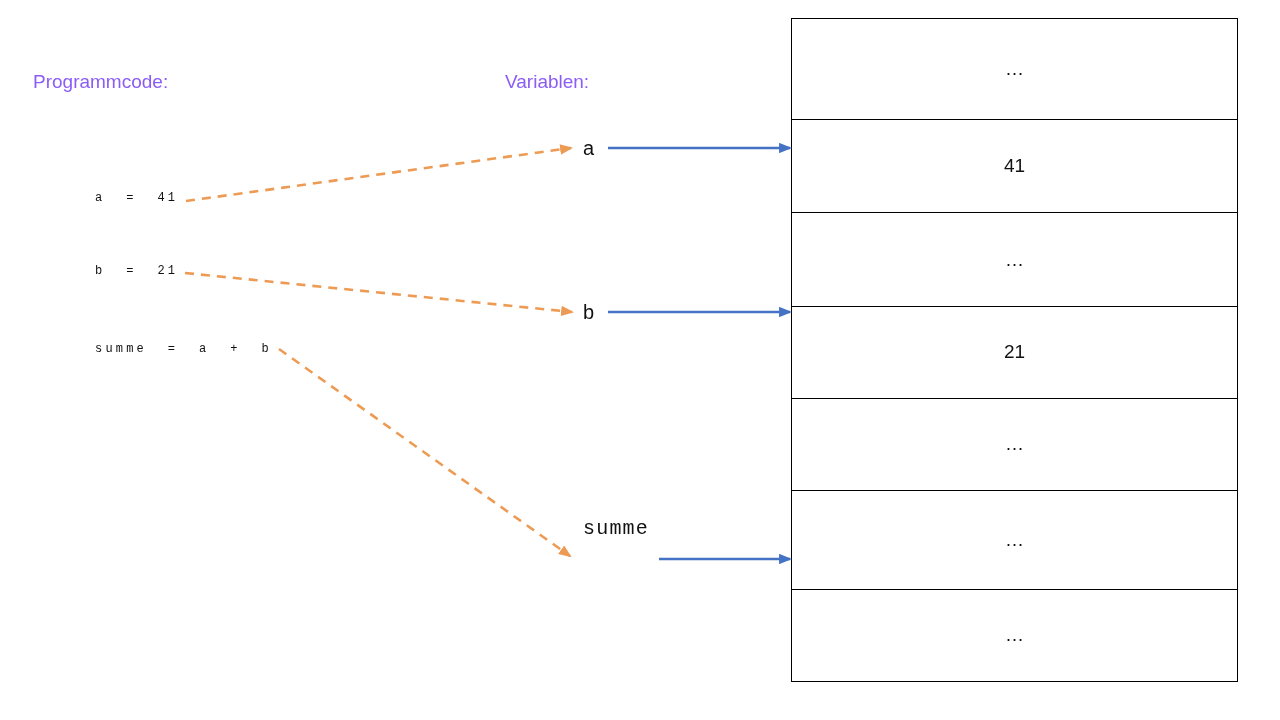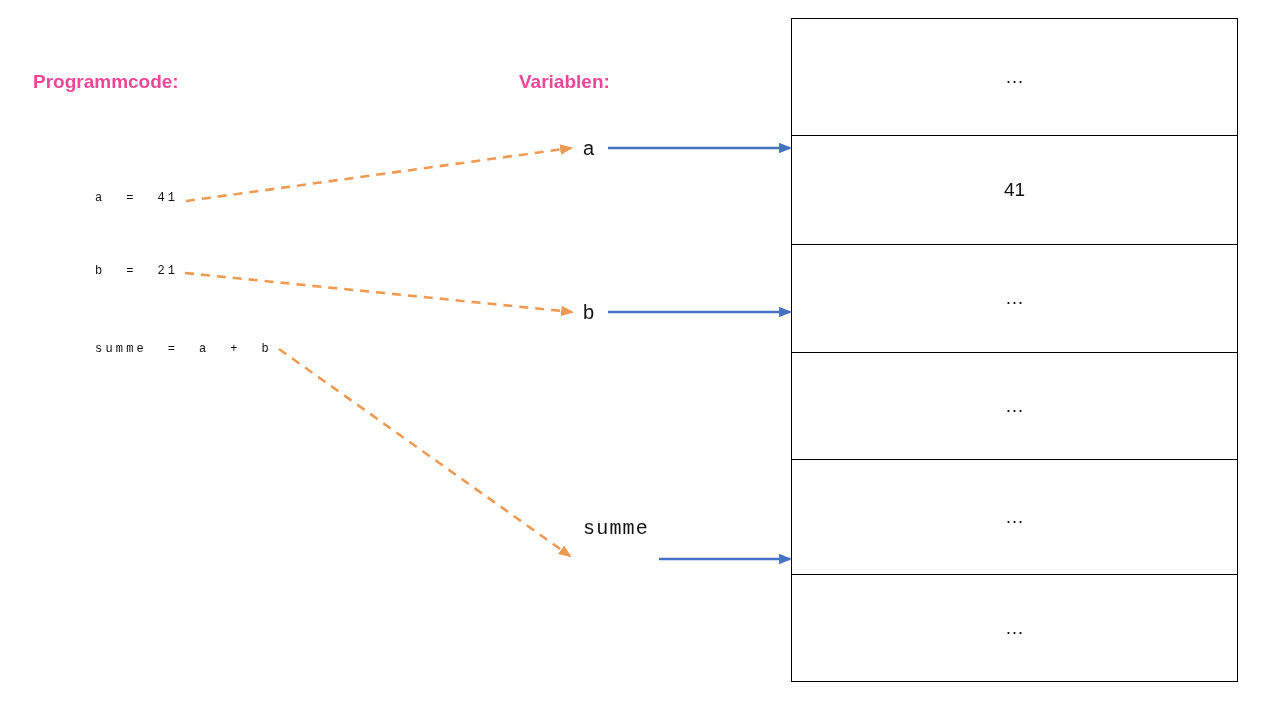--- a/index.html
+++ b/index.html
@@ -25,9 +25,8 @@
     position: absolute;
     font-family: "Liberation Sans", sans-serif;
     font-size: 19px;
-    color: #ec4899;
+    color: #8b5cf6;
     white-space: nowrap;
-    font-weight: bold;
   }
   #heading-programmcode { left: 33px; top: 71px; }
   #heading-variablen    { left: 519px; top: 71px; }

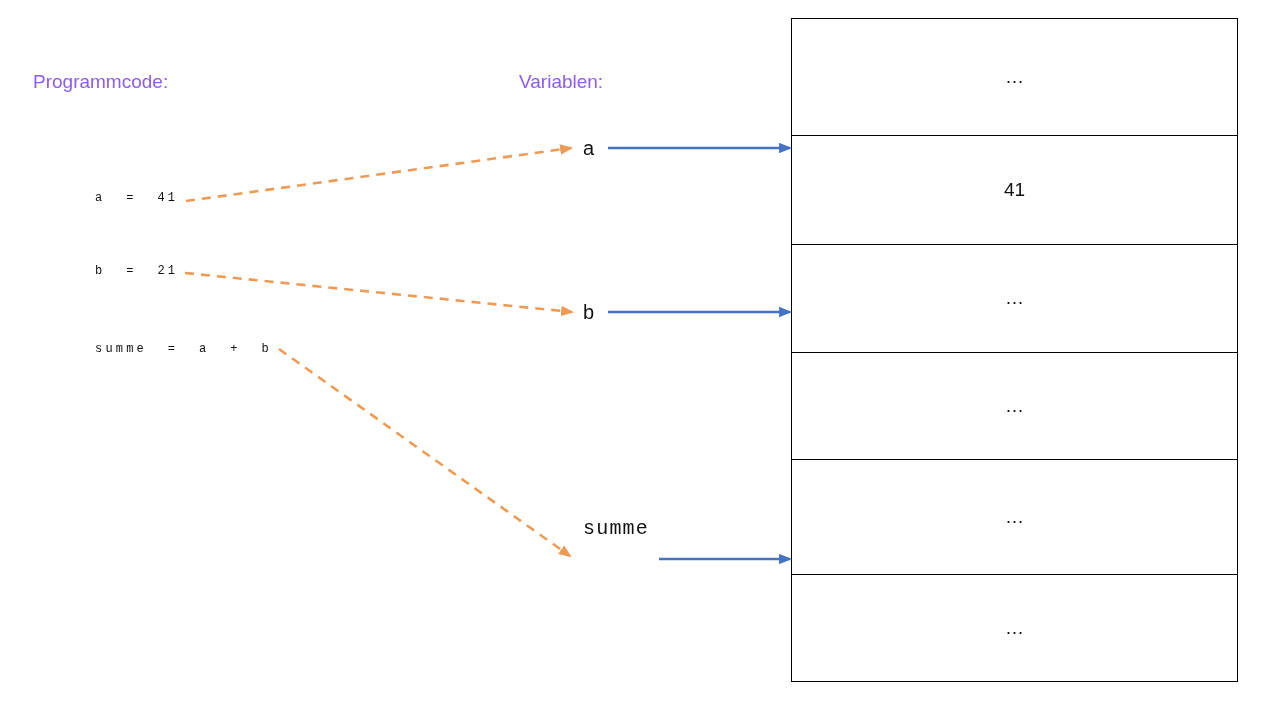--- a/index.html
+++ b/index.html
@@ -29,7 +29,7 @@
     white-space: nowrap;
   }
   #heading-programmcode { left: 33px; top: 71px; }
-  #heading-variablen    { left: 519px; top: 71px; }
+  #heading-variablen    { left: 505px; top: 71px; }
 
   
   .code-line {

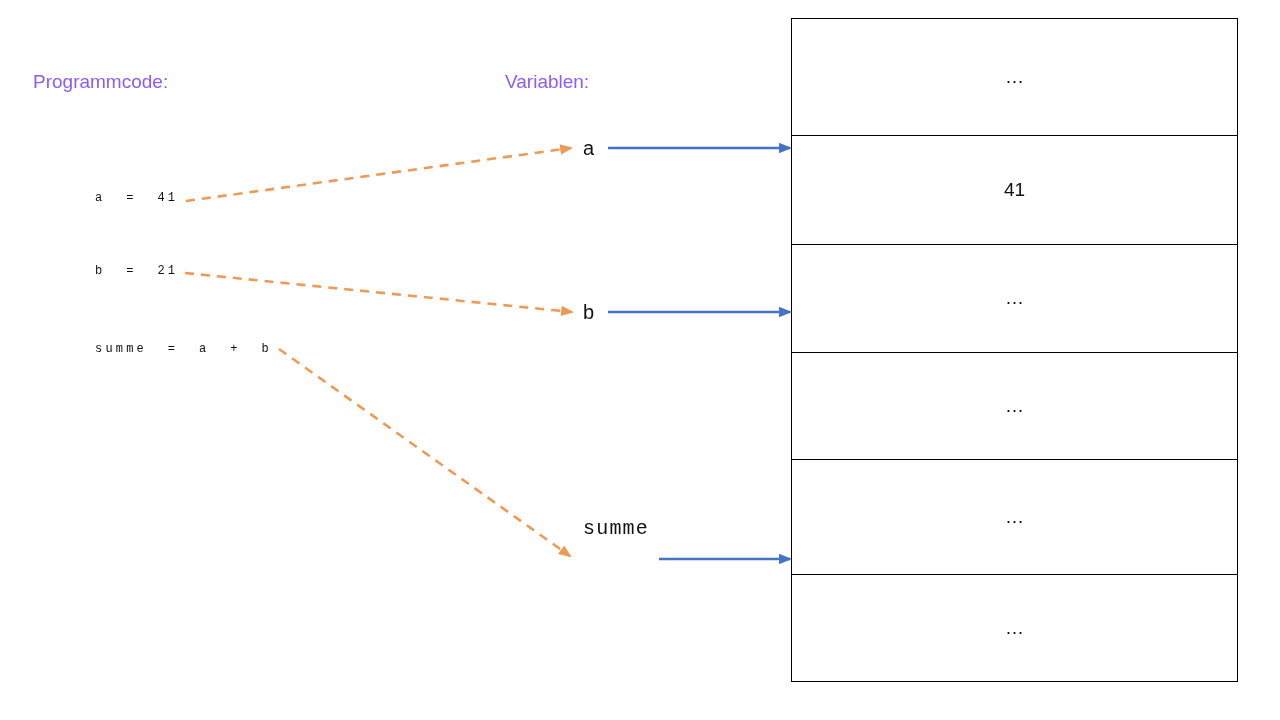--- a/index.html
+++ b/index.html
@@ -127,6 +127,9 @@
         <td style="height:82px;">…</td>
       </tr>
       <tr>
+        <td style="height:81px;">21</td>
+      </tr>
+      <tr>
         <td style="height:81px;">…</td>
       </tr>
       <tr>

